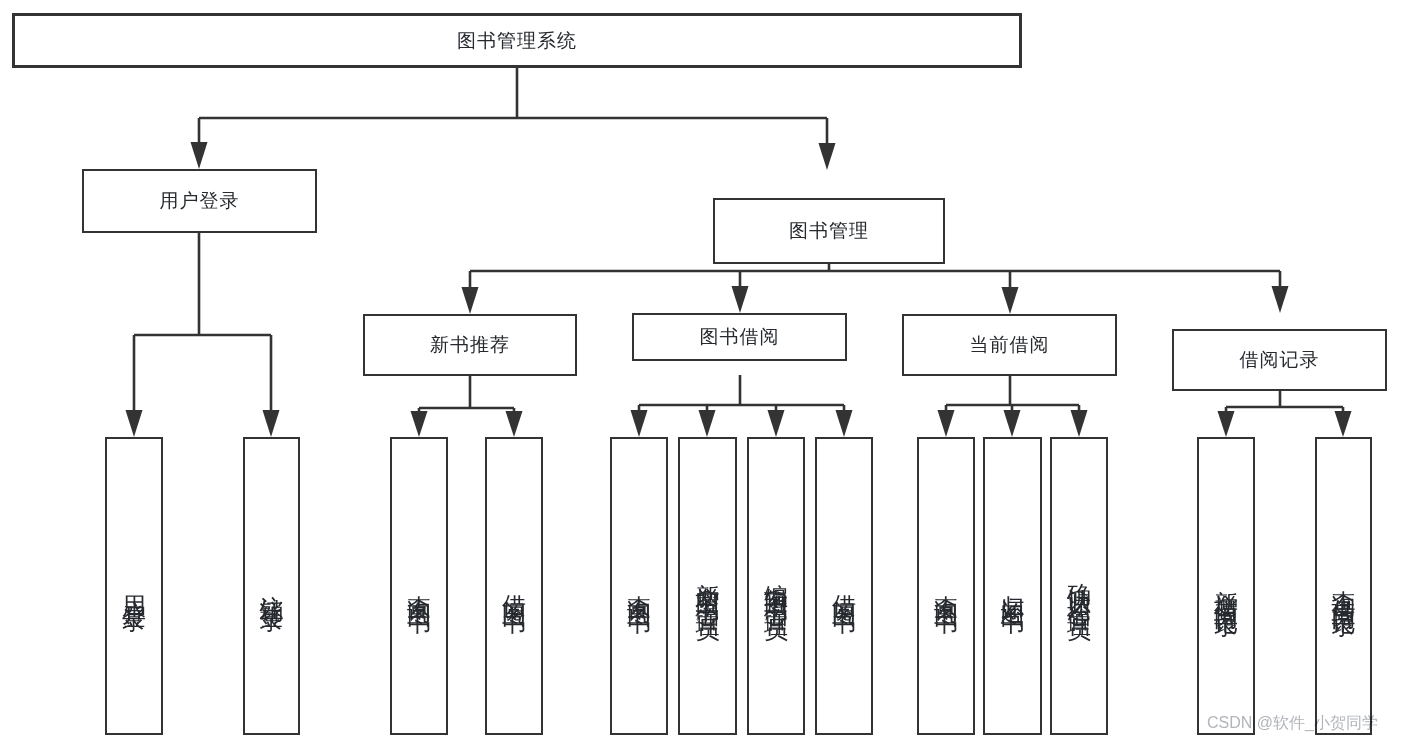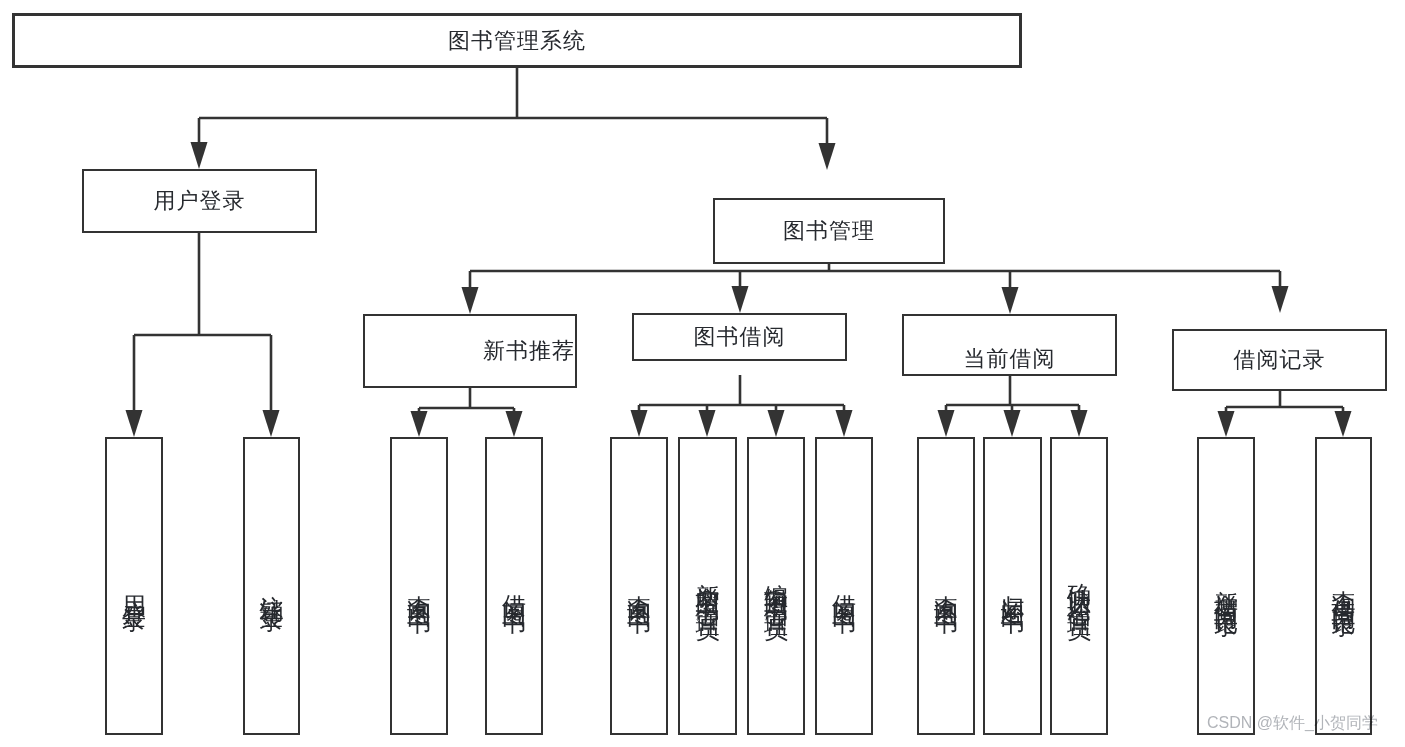--- a/index.html
+++ b/index.html
@@ -36,7 +36,7 @@
     align-items: center;
     justify-content: center;
     color: var(--text);
-    font-size: 22px;
+    font-size: 19px;
     letter-spacing: 1px;
     white-space: nowrap;
   }

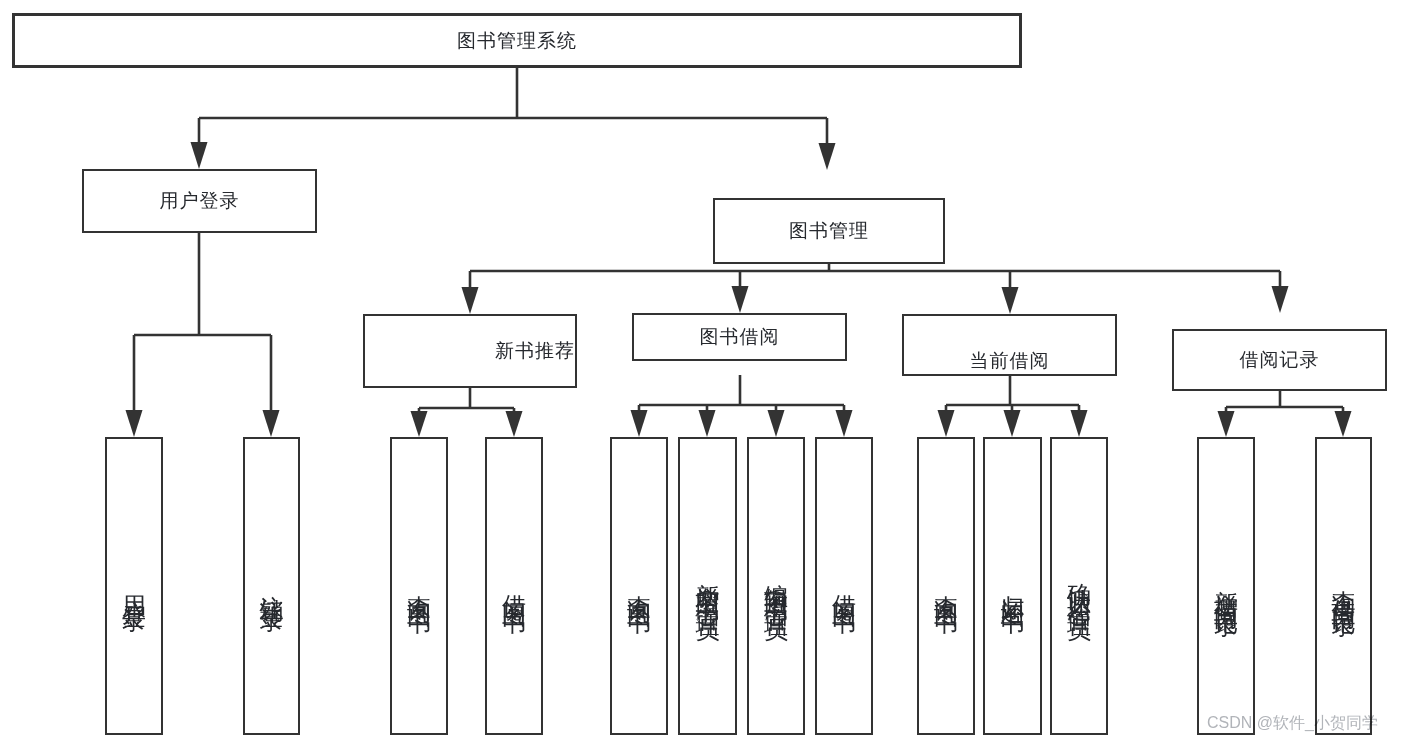--- a/index.html
+++ b/index.html
@@ -43,7 +43,7 @@
   .n-root { left: 12px; top: 13px; width: 1010px; height: 55px; border-width: 3px; }
   .n-user-login { left: 82px;  top: 169px; width: 235px; height: 64px; }
   .n-book-mgmt  { left: 713px; top: 170px; width: 232px; height: 66px; margin-top: 28px; }
-  .n-new-rec { left: 363px;  top: 314px; width: 214px; height: 74px; justify-content: flex-end; }
+  .n-new-rec { left: 363px;  top: 314px; width: 214px; height: 62px; }
   .n-borrow  { left: 632px;  top: 313px; width: 215px; height: 48px; }
   .n-current { left: 902px;  top: 314px; width: 215px; height: 62px; align-items: flex-end; }
   .n-records { left: 1172px; top: 313px; width: 215px; height: 62px; margin-top: 16px; }

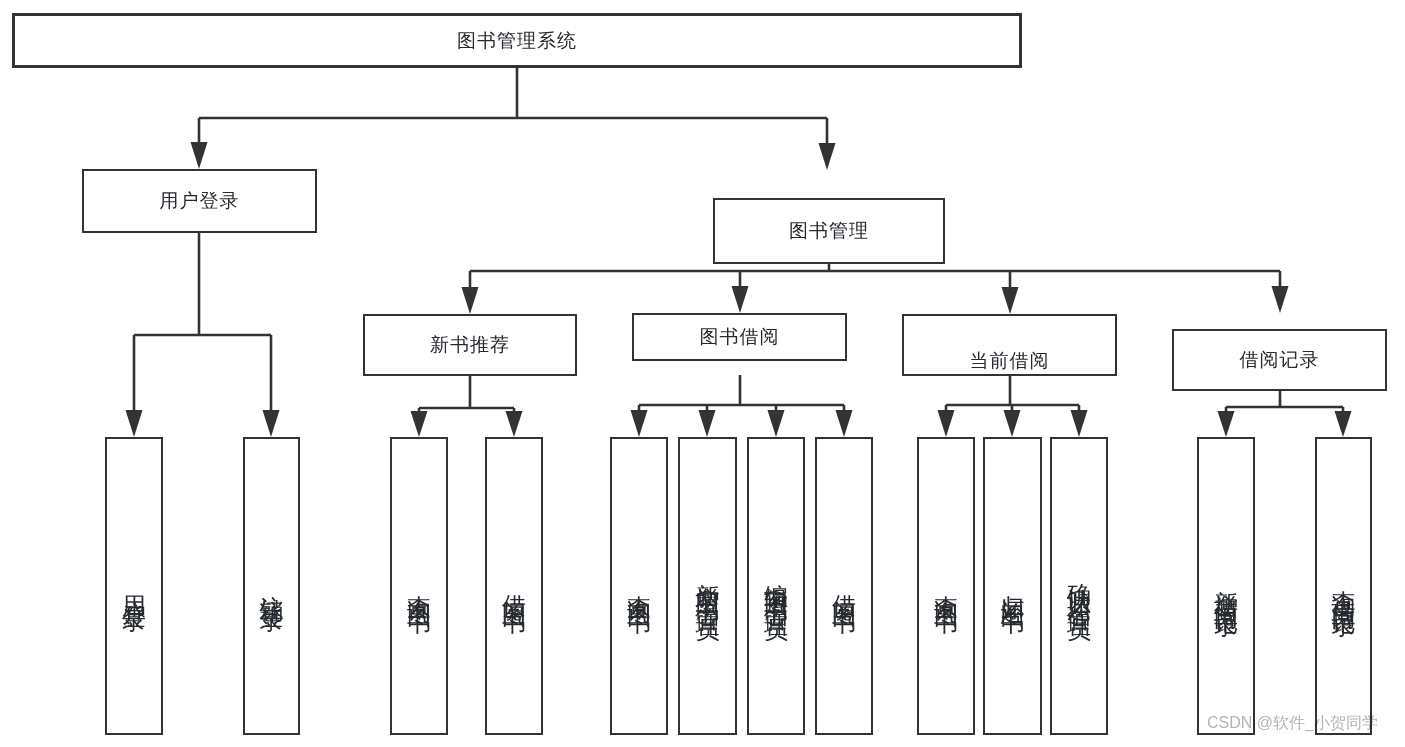--- a/index.html
+++ b/index.html
@@ -45,7 +45,7 @@
   .n-book-mgmt  { left: 713px; top: 170px; width: 232px; height: 66px; margin-top: 28px; }
   .n-new-rec { left: 363px;  top: 314px; width: 214px; height: 62px; }
   .n-borrow  { left: 632px;  top: 313px; width: 215px; height: 48px; }
-  .n-current { left: 902px;  top: 314px; width: 215px; height: 62px; align-items: flex-end; }
+  .n-current { left: 902px;  top: 314px; width: 215px; height: 62px; }
   .n-records { left: 1172px; top: 313px; width: 215px; height: 62px; margin-top: 16px; }
   .leaf {
     top: 437px; height: 298px;

